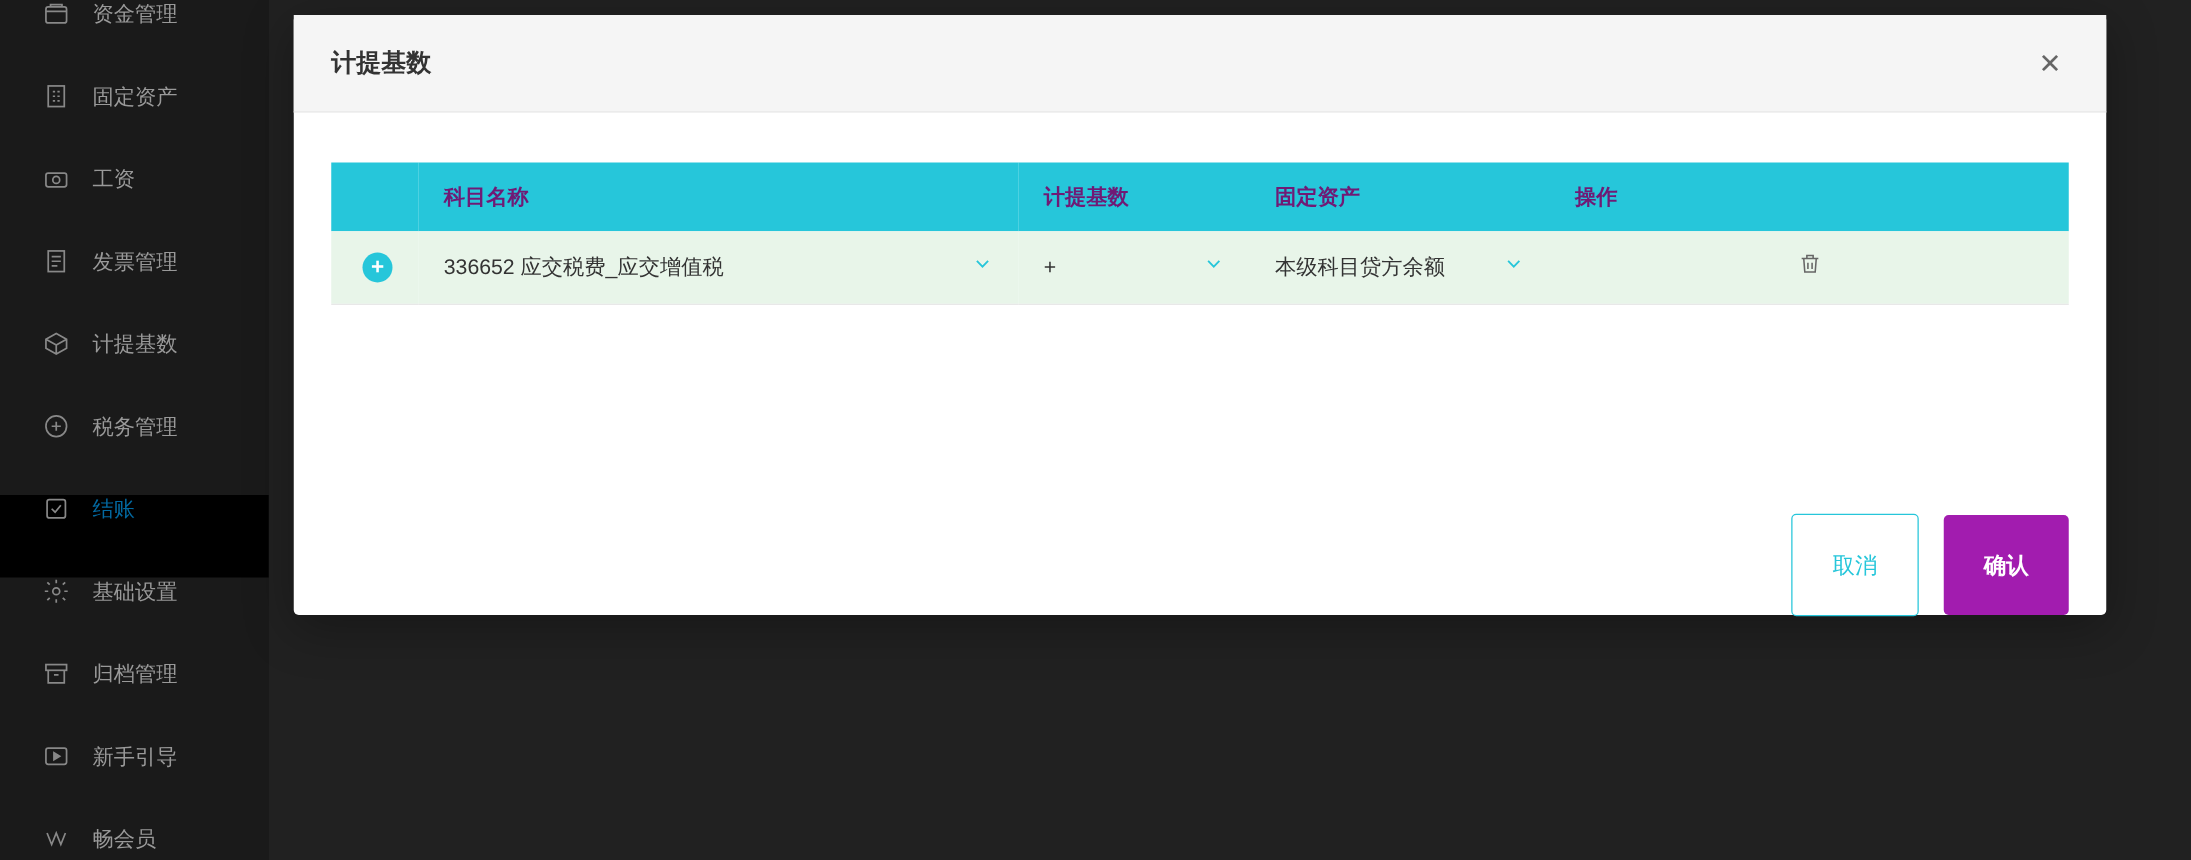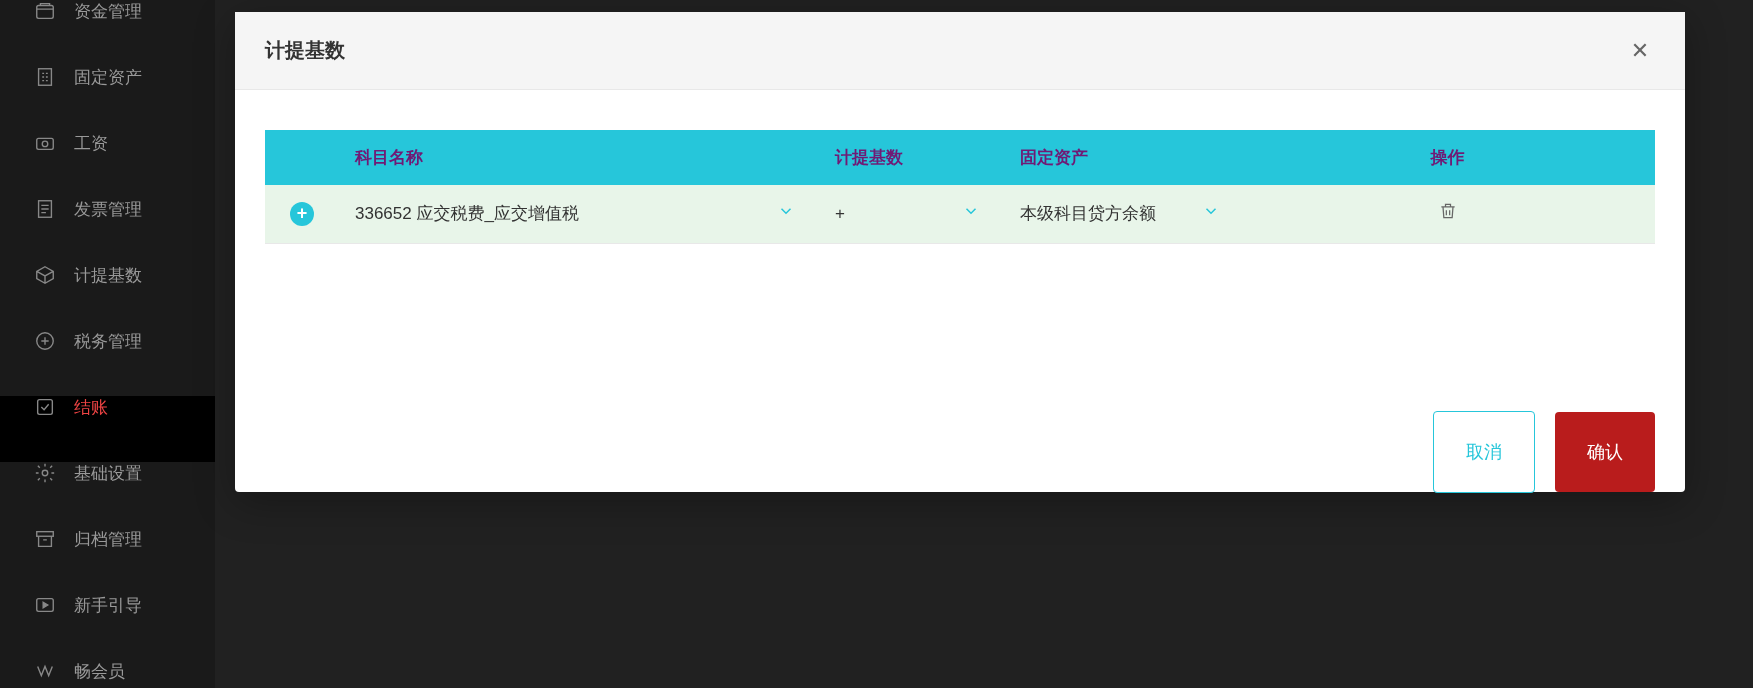--- a/index.html
+++ b/index.html
@@ -152,7 +152,6 @@
     }
     
     .table thead th.col-action {
-      text-align: center;
     }
     
     .table tbody tr {

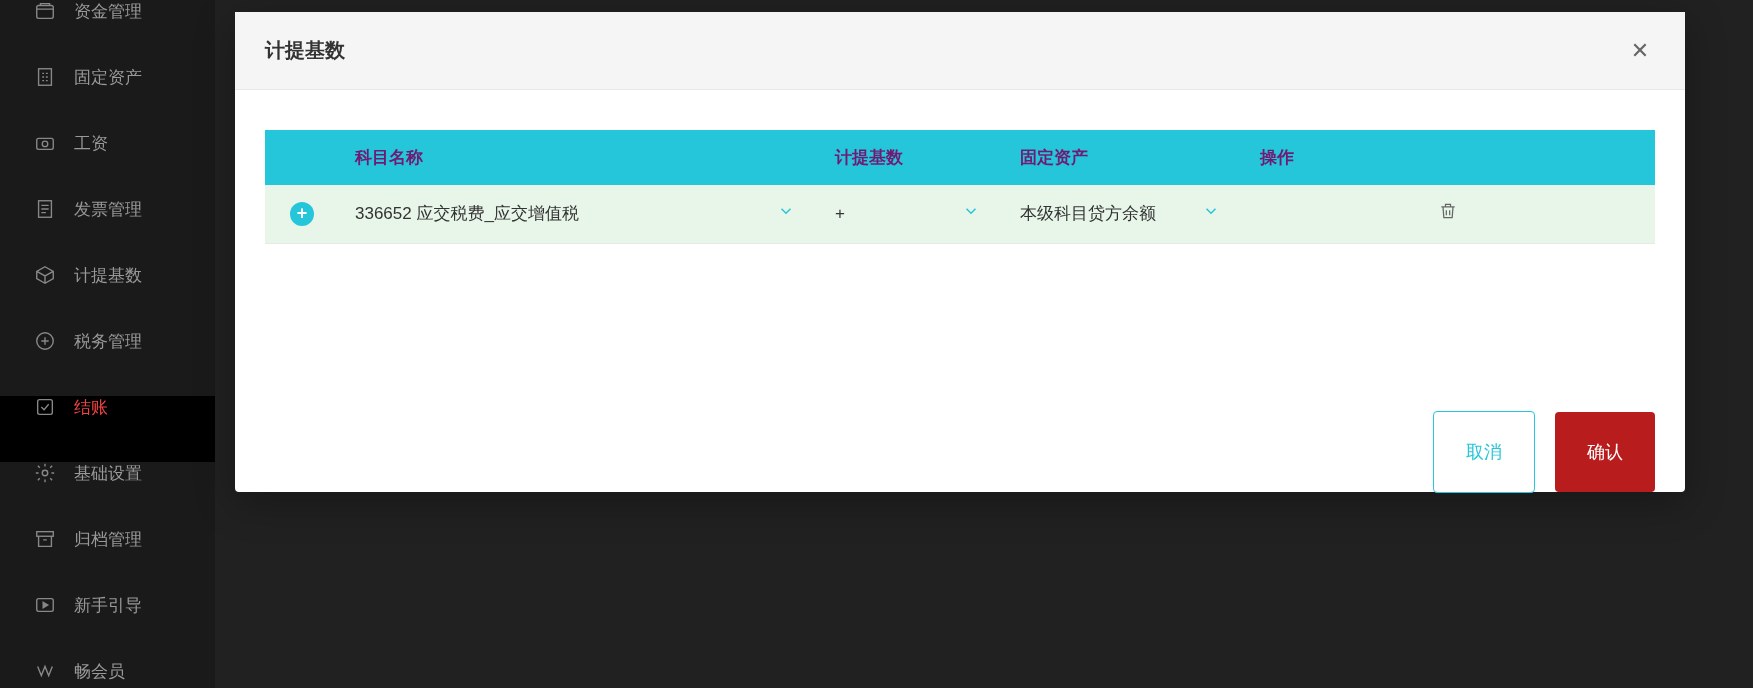--- a/index.html
+++ b/index.html
@@ -40,7 +40,7 @@
     
     .sidebar-item.active {
       background: #000;
-      color: #ef4444;
+      color: #0369a1;
       font-family: Liberation Serif, serif;
     }
     

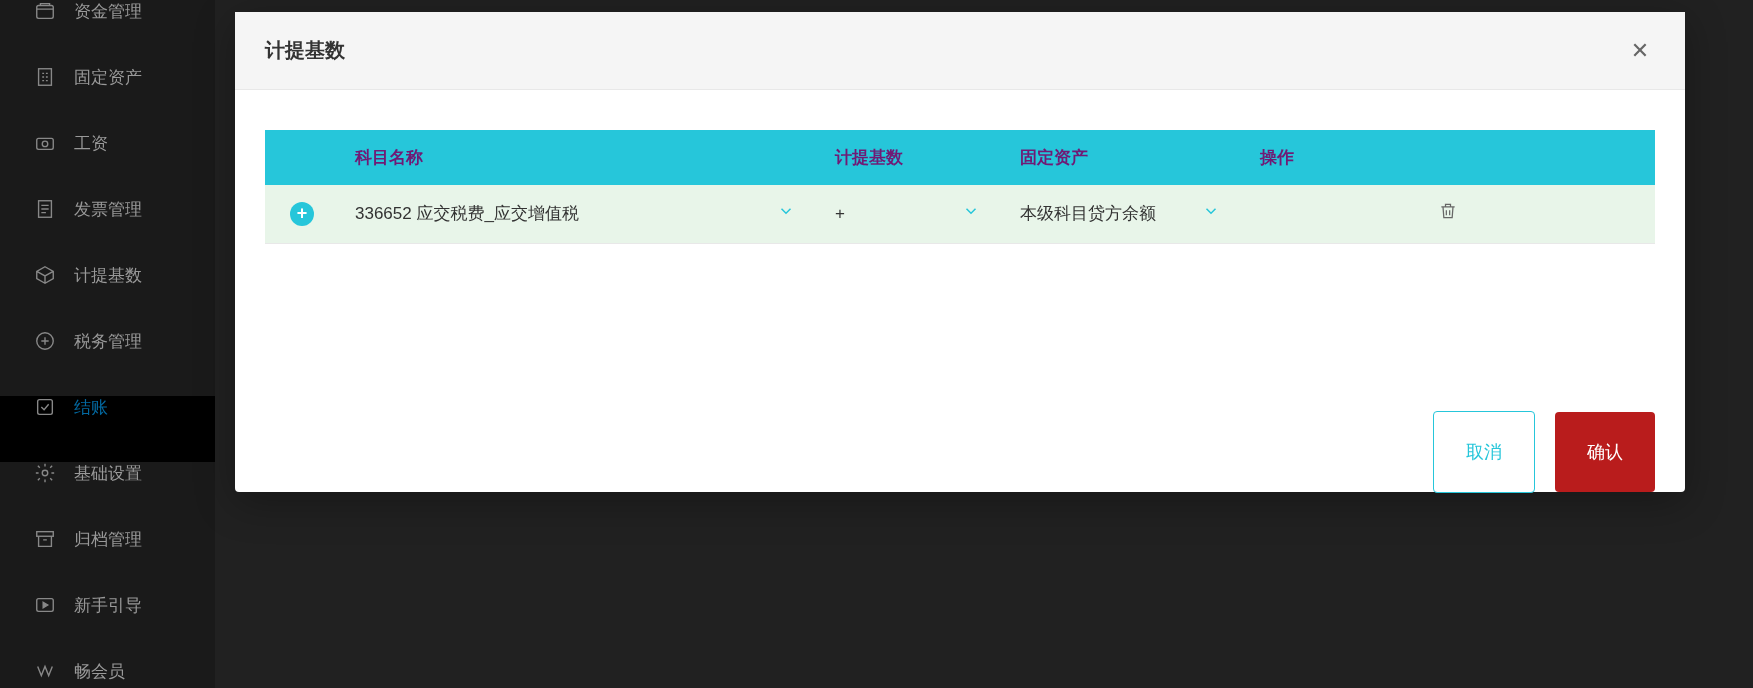--- a/index.html
+++ b/index.html
@@ -248,8 +248,9 @@
     }
     
     .btn-confirm {
-      background: #b91c1c;
+      background: #a21caf;
       color: #fff;
+      font-weight: bold;
     }
   </style>
 </head>

